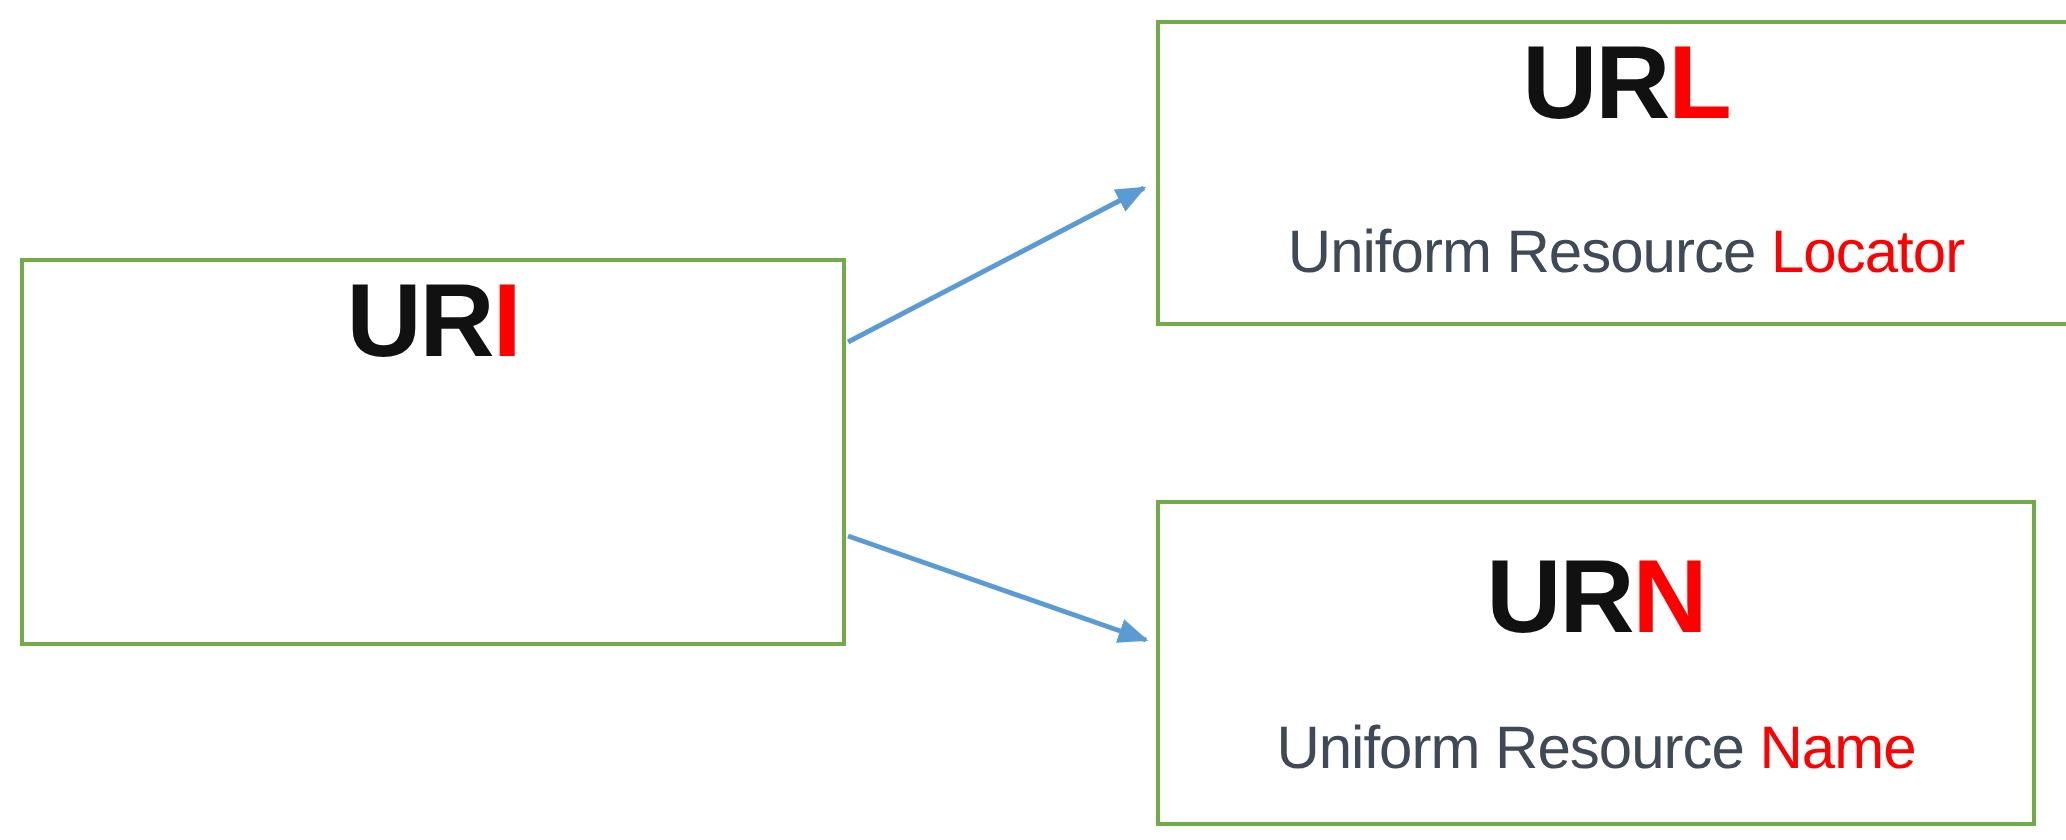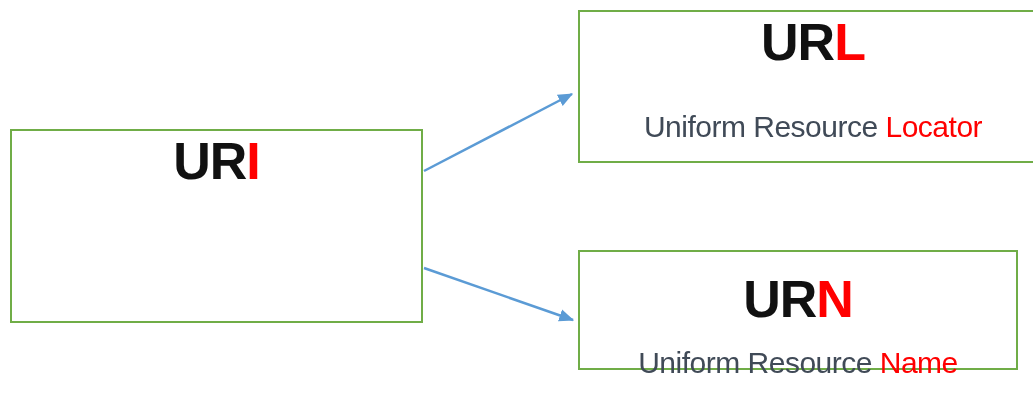--- a/index.html
+++ b/index.html
@@ -34,7 +34,7 @@
   }
   .node-uri { left: 10px;  top: 129px; width: 413px; height: 194px; }
   .node-url { left: 578px; top: 10px;  width: 470px; height: 153px; }
-  .node-urn { left: 578px; top: 250px; width: 440px; height: 120px; padding-top: 17px; }
+  .node-urn { left: 578px; top: 250px; width: 440px; height: 163px; padding-top: 17px; gap: 12px; }
 
   .acronym {
     font-size: 52px;

